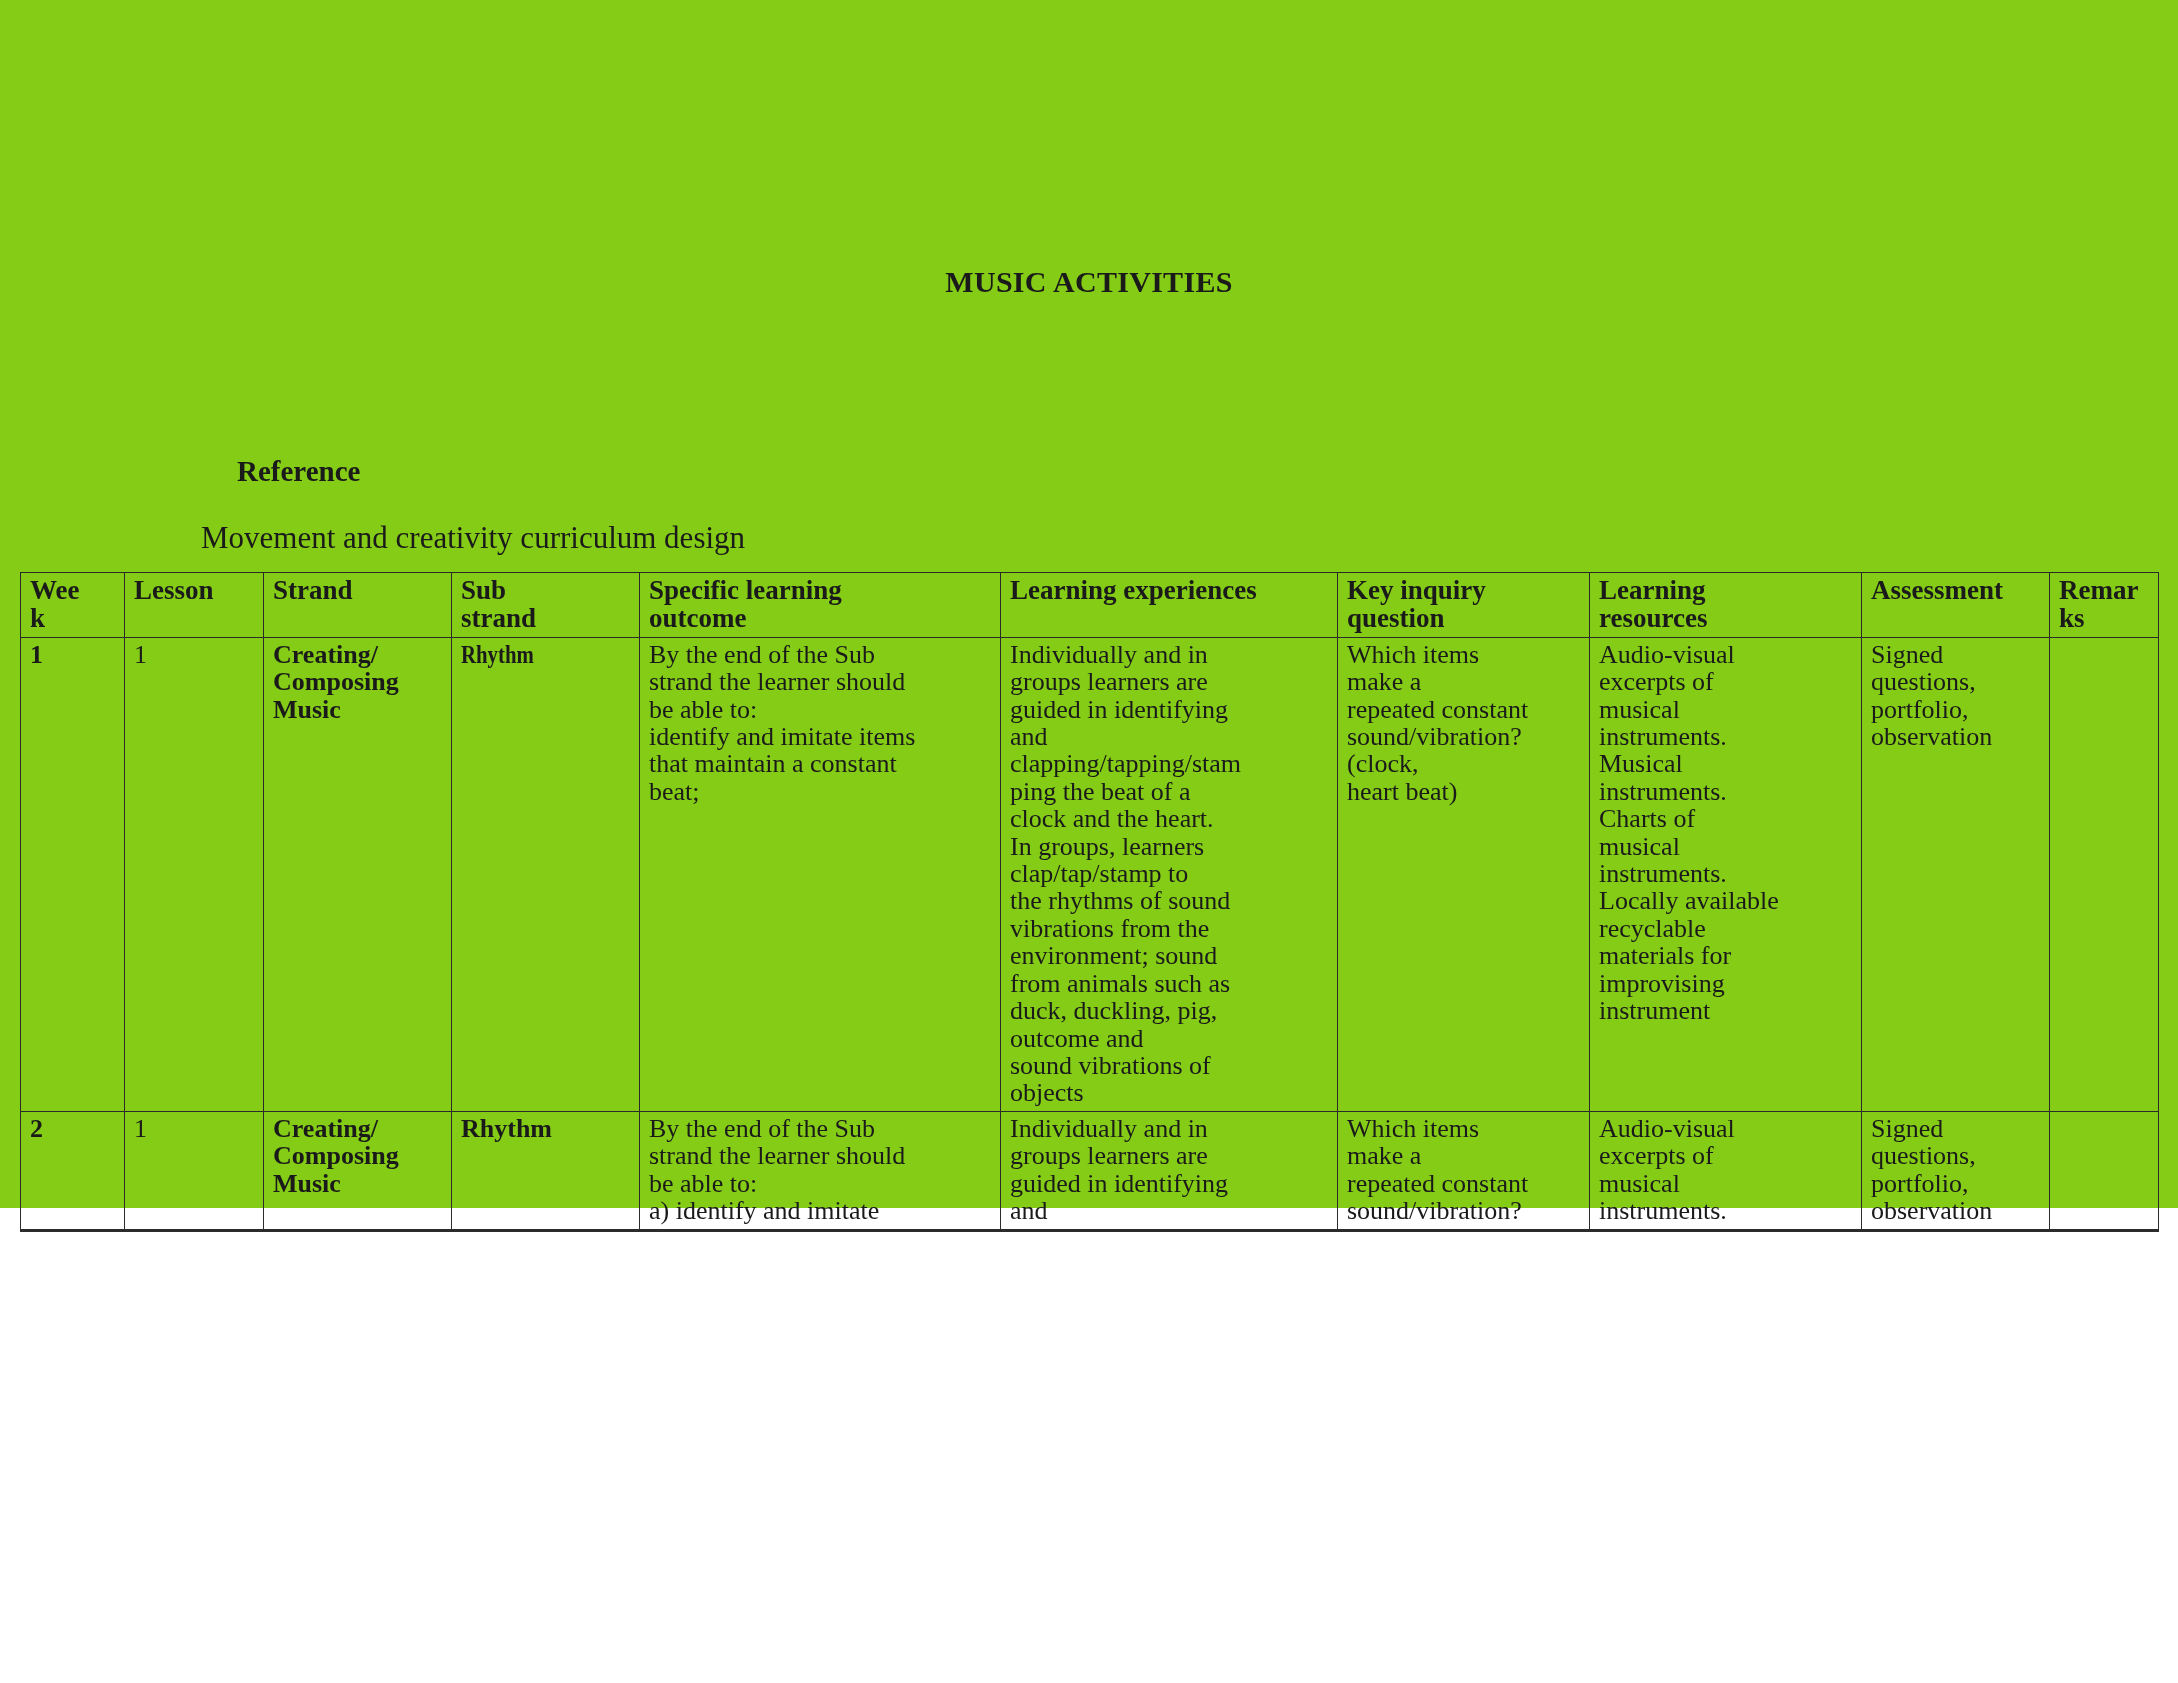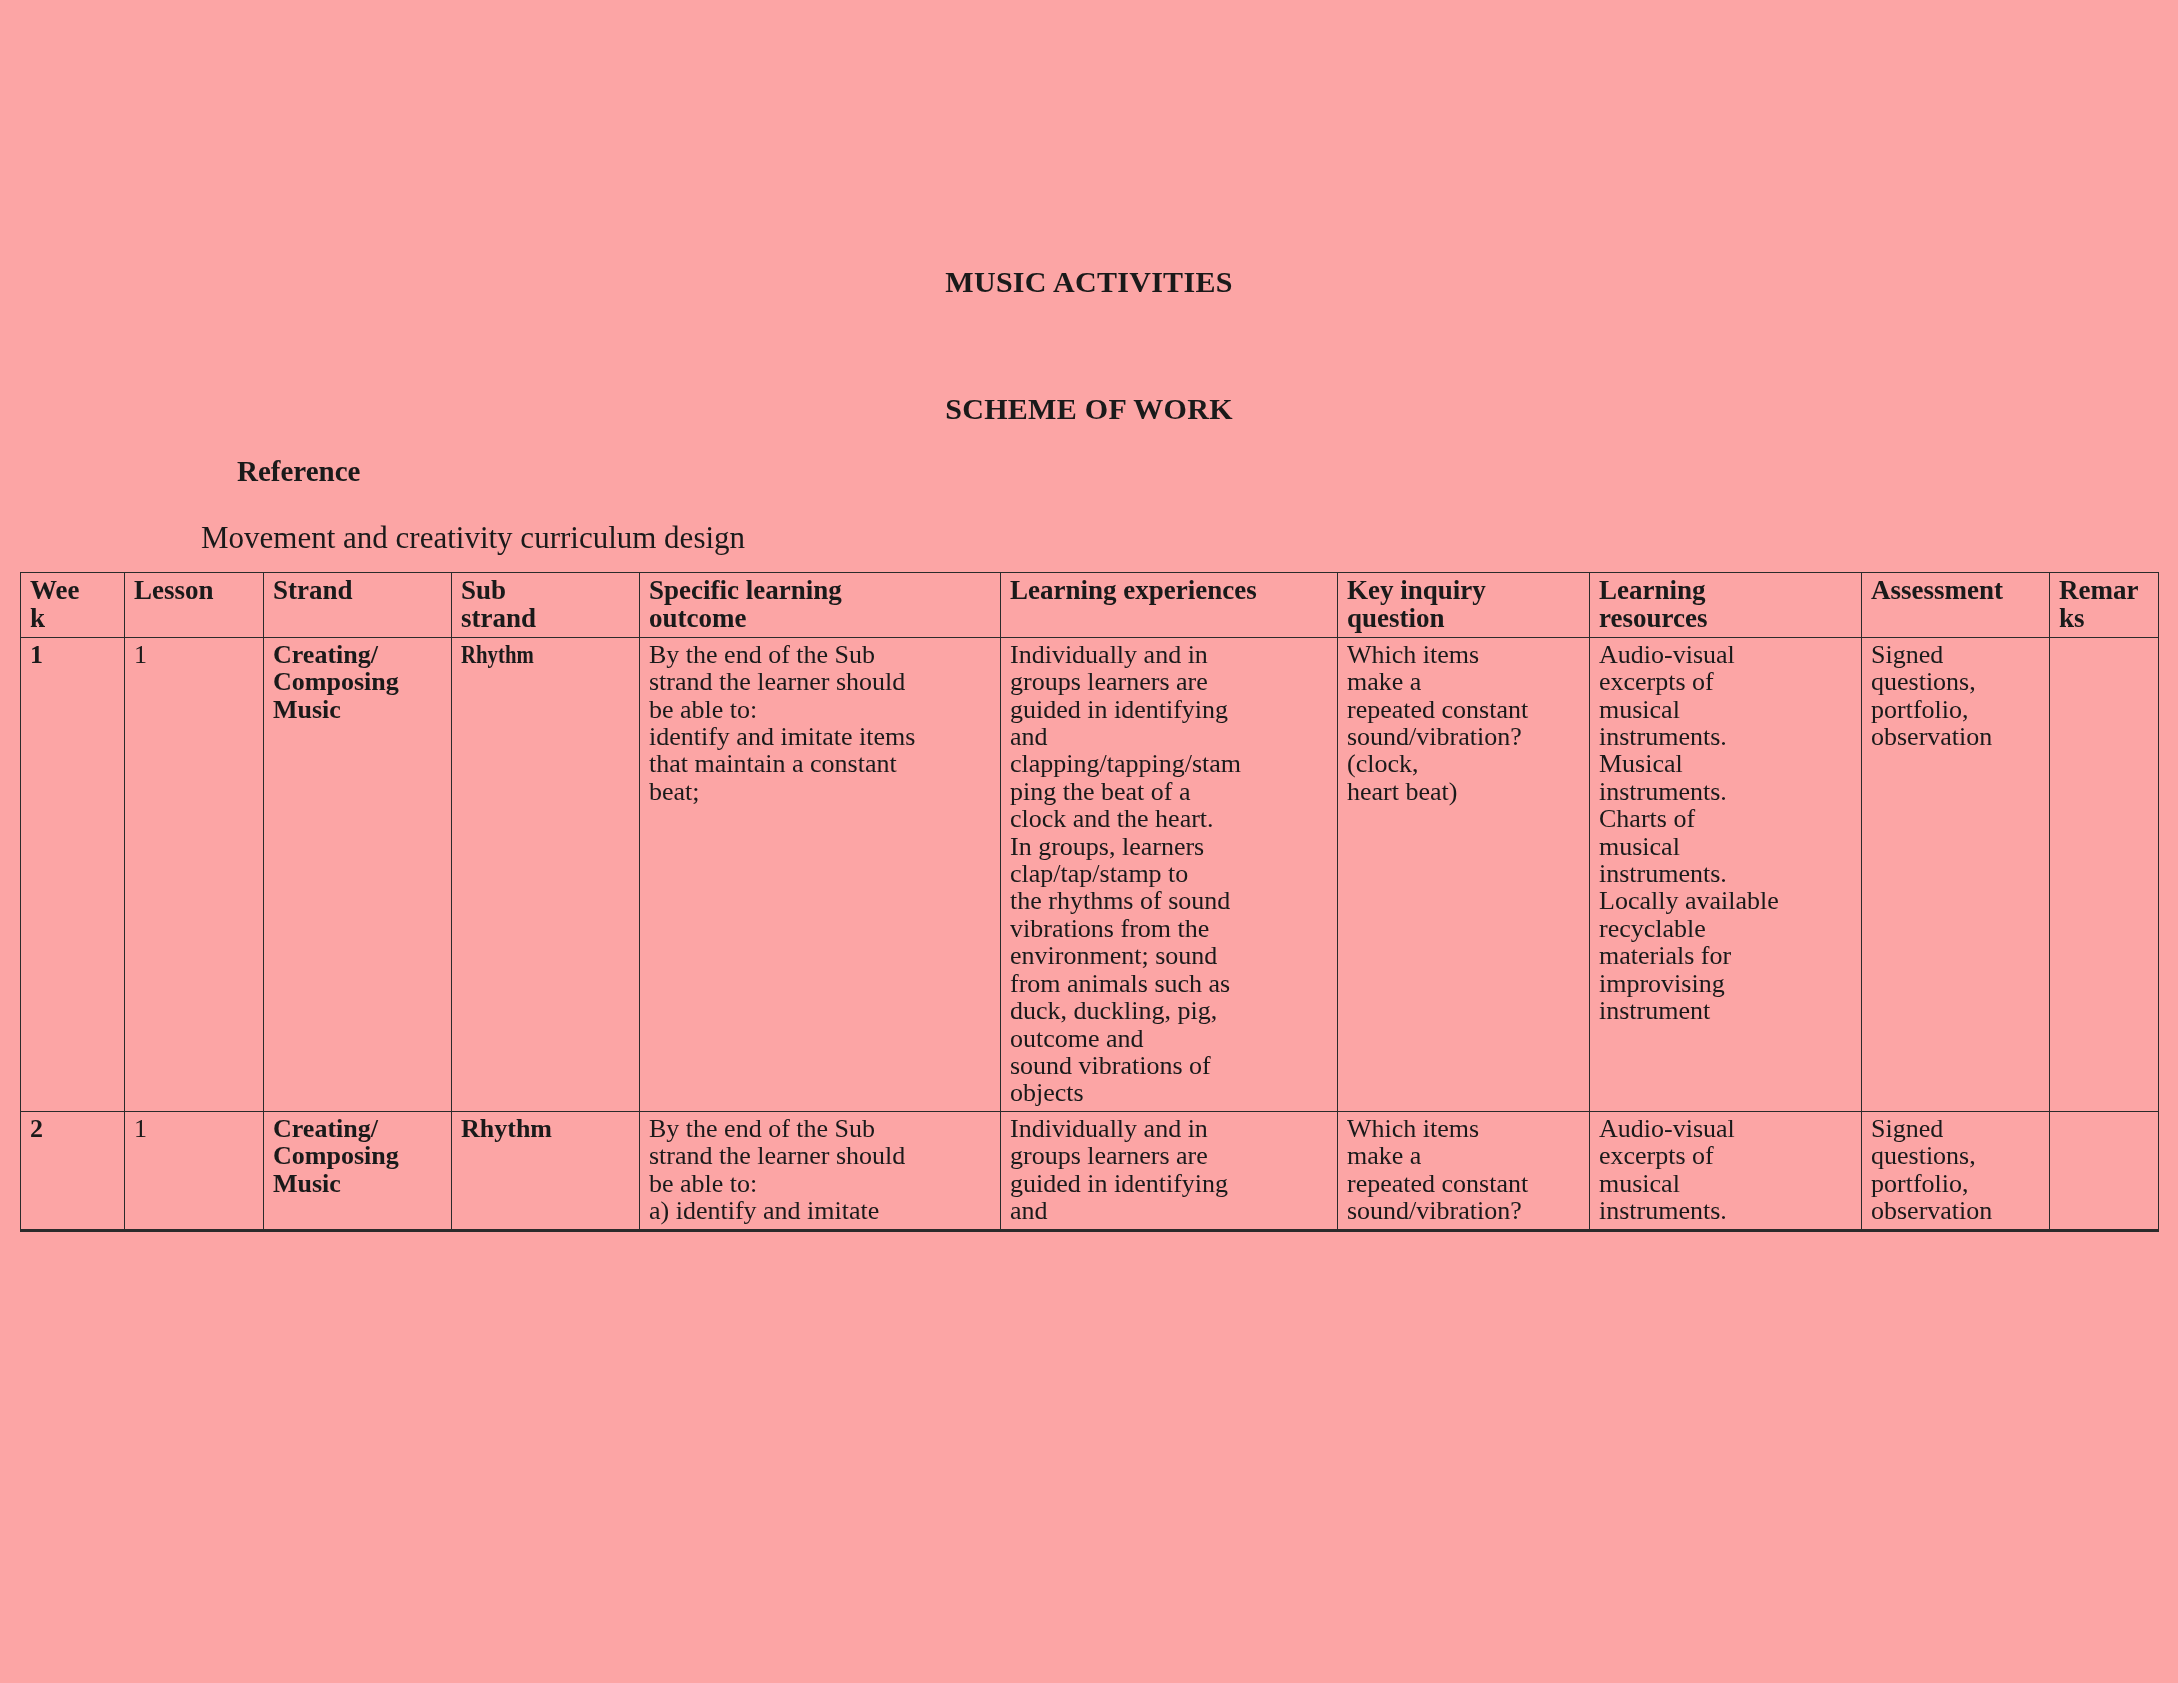--- a/index.html
+++ b/index.html
@@ -19,8 +19,8 @@
     position: absolute;
     left: 0; top: 0;
     width: 2178px;
-    height: 1683px;
-    background: #fca5a5;
+    height: 1208px;
+    background: #84cc16;
   }
   
   .doc-title {

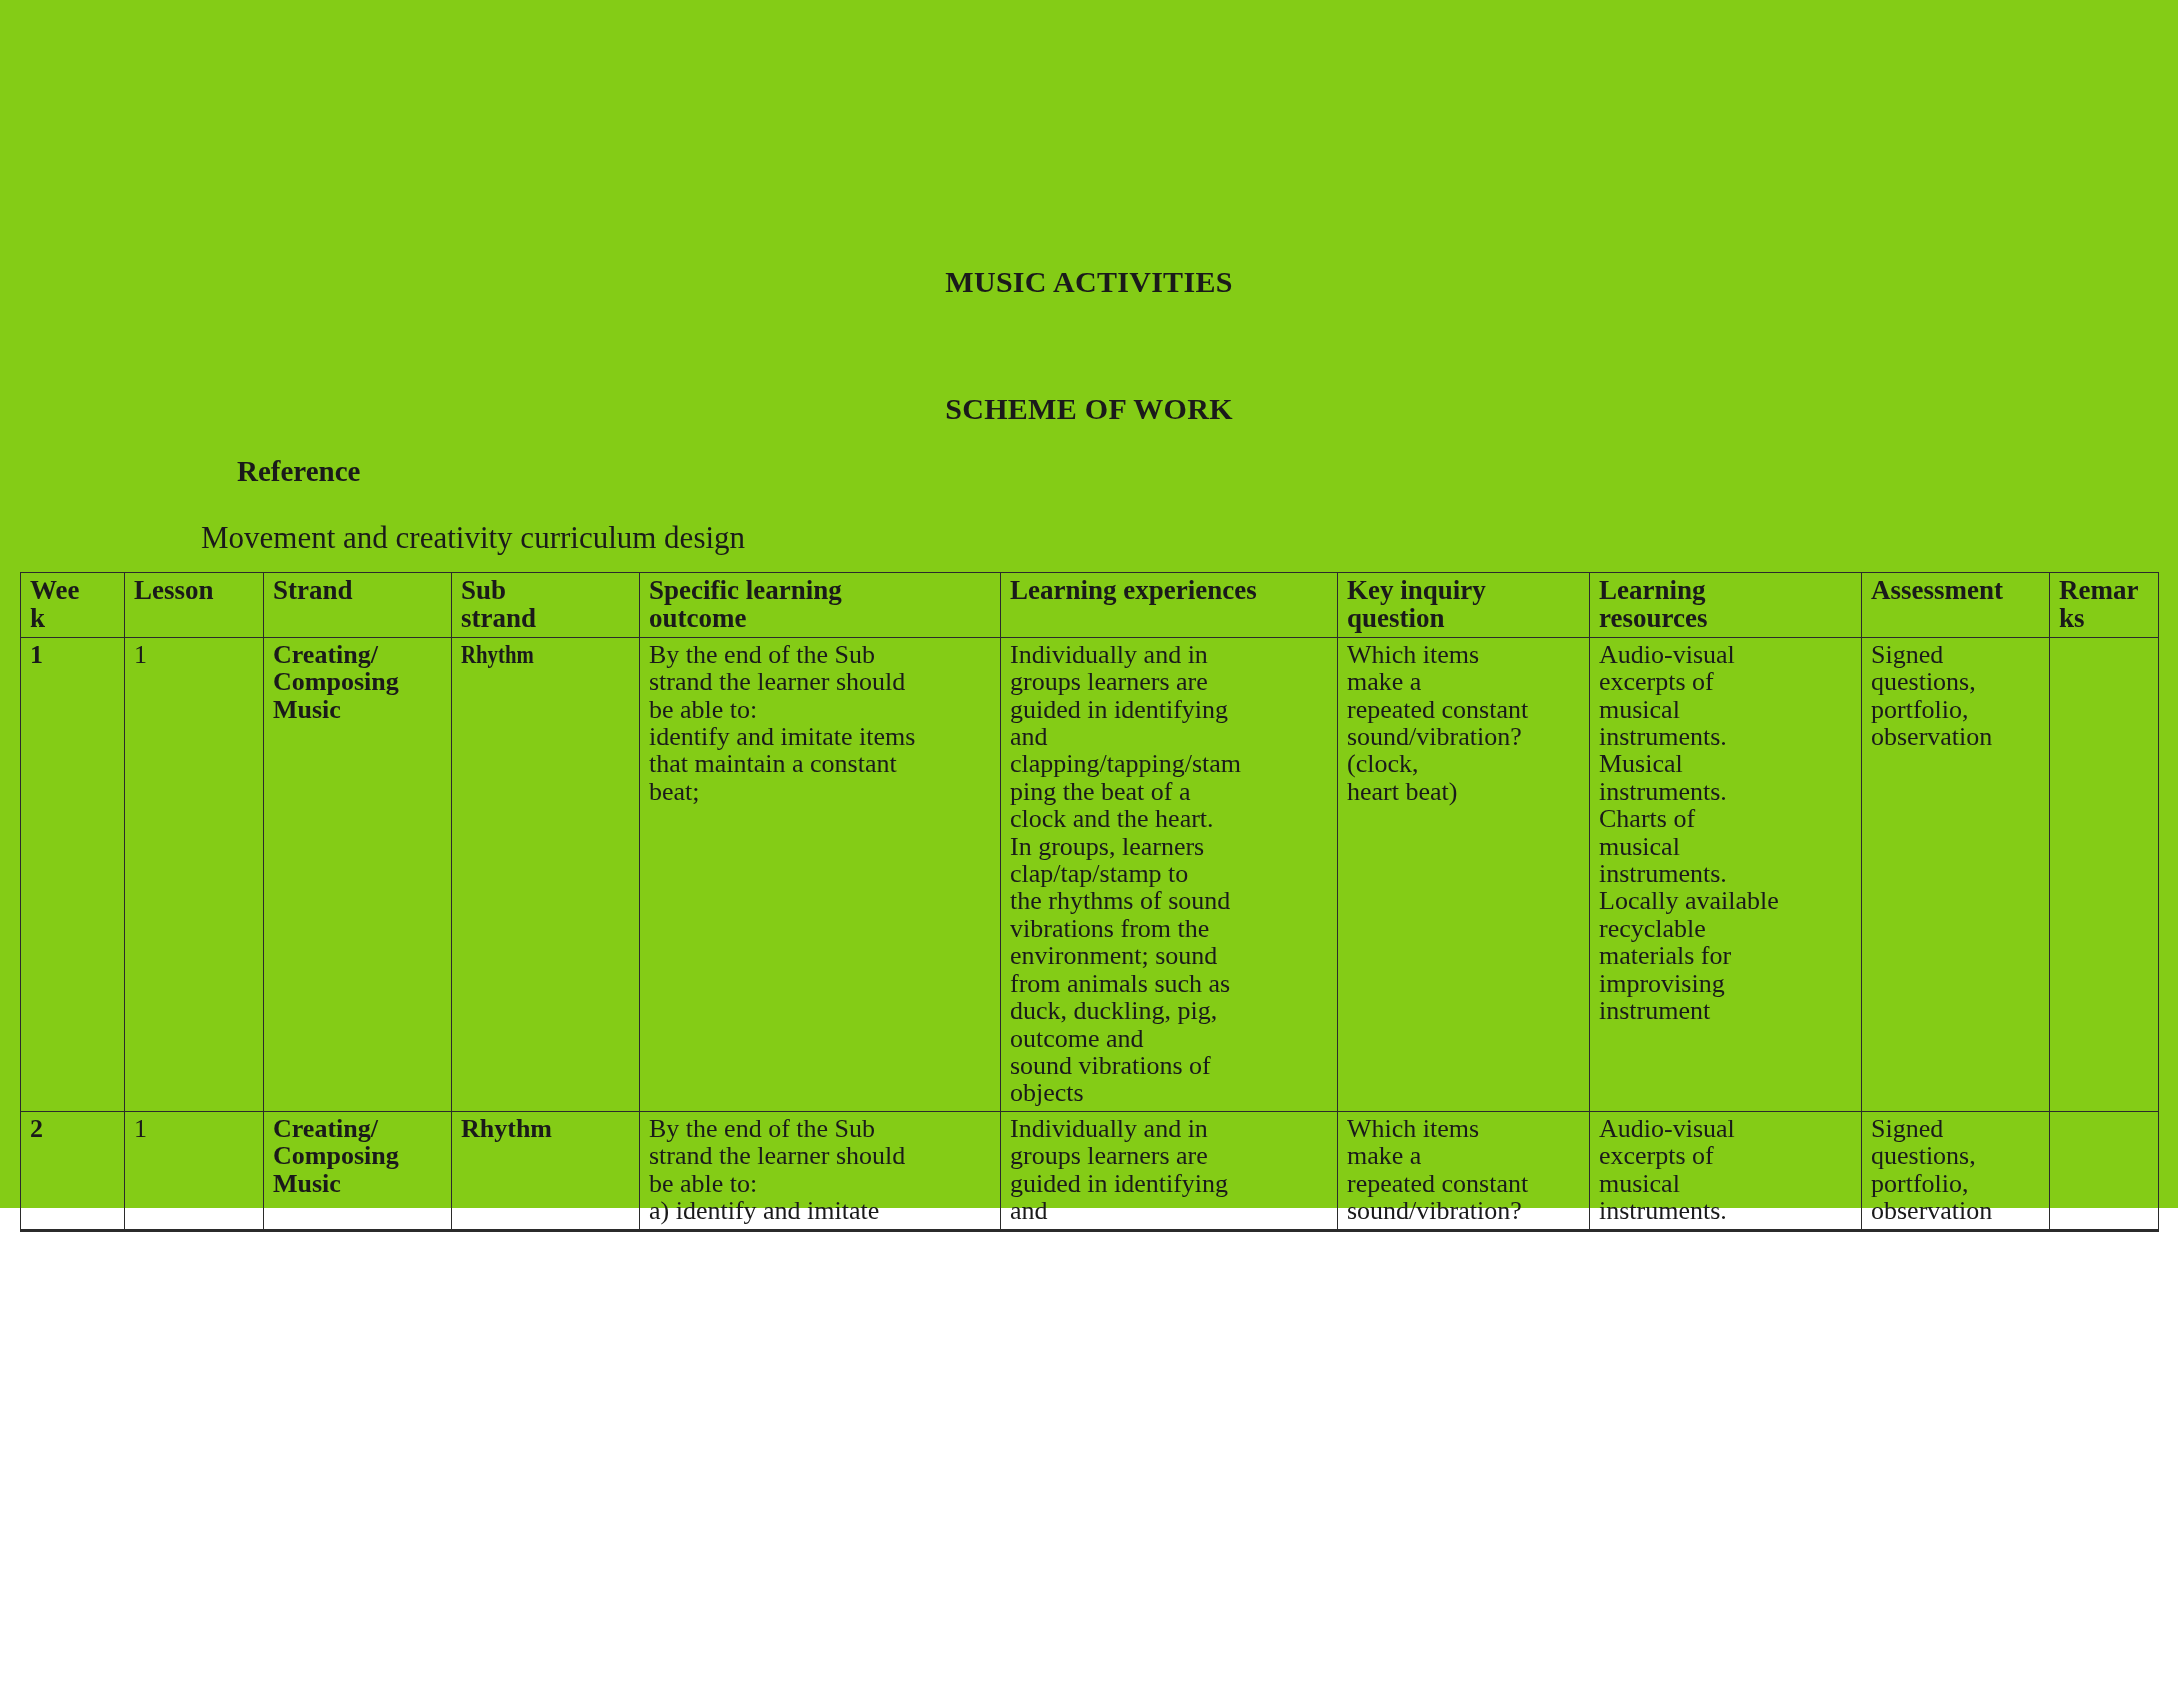--- a/index.html
+++ b/index.html
@@ -114,7 +114,6 @@
   <div class="doc-title" id="title-main">MUSIC ACTIVITIES</div>
 
 
-  <div class="doc-title" id="title-scheme">SCHEME OF WORK</div>
 
   <div class="ref-label">Reference</div>
 

